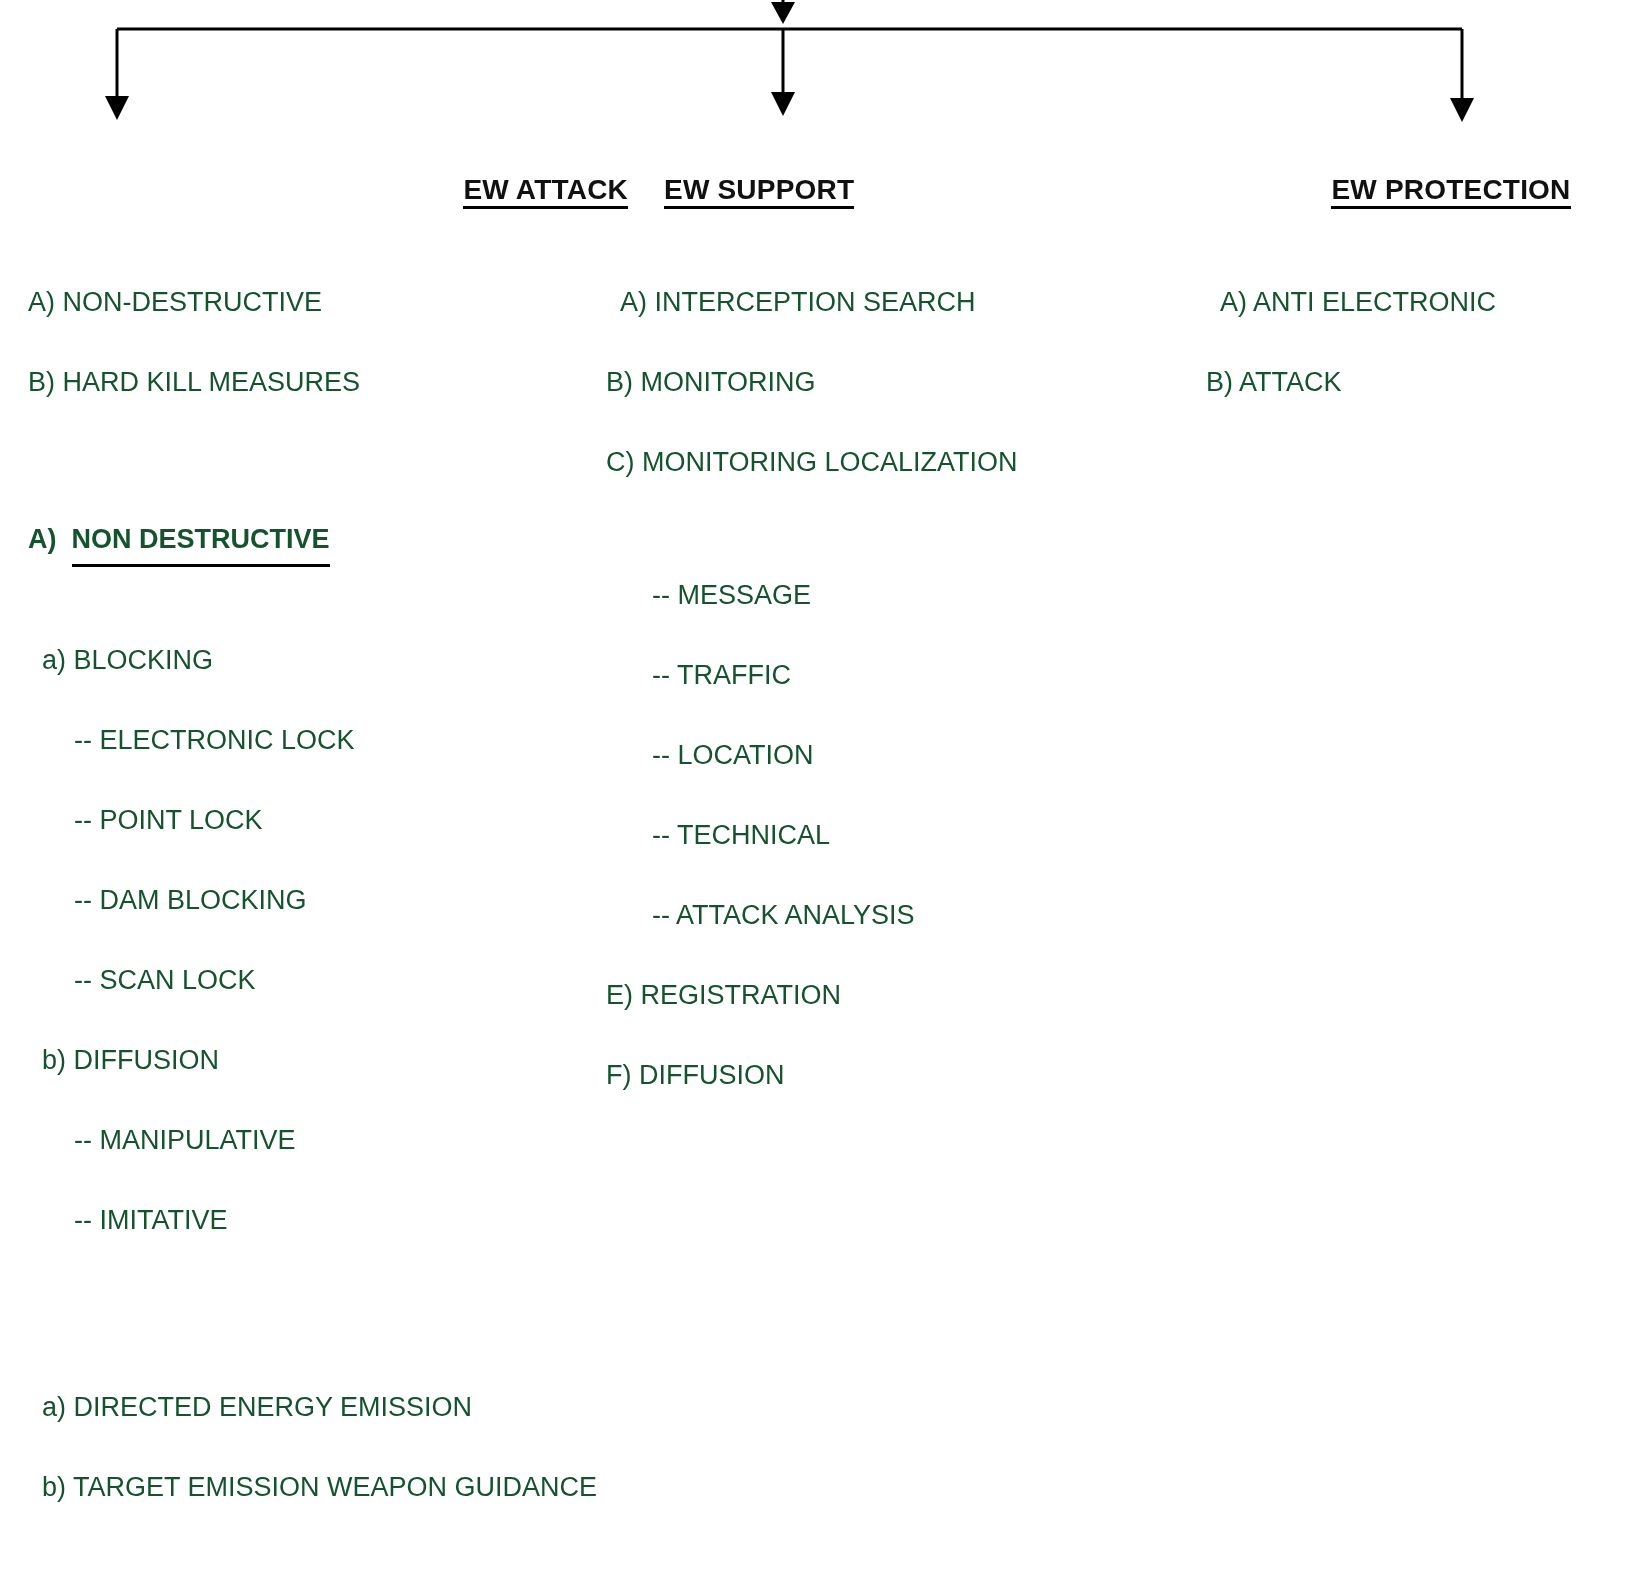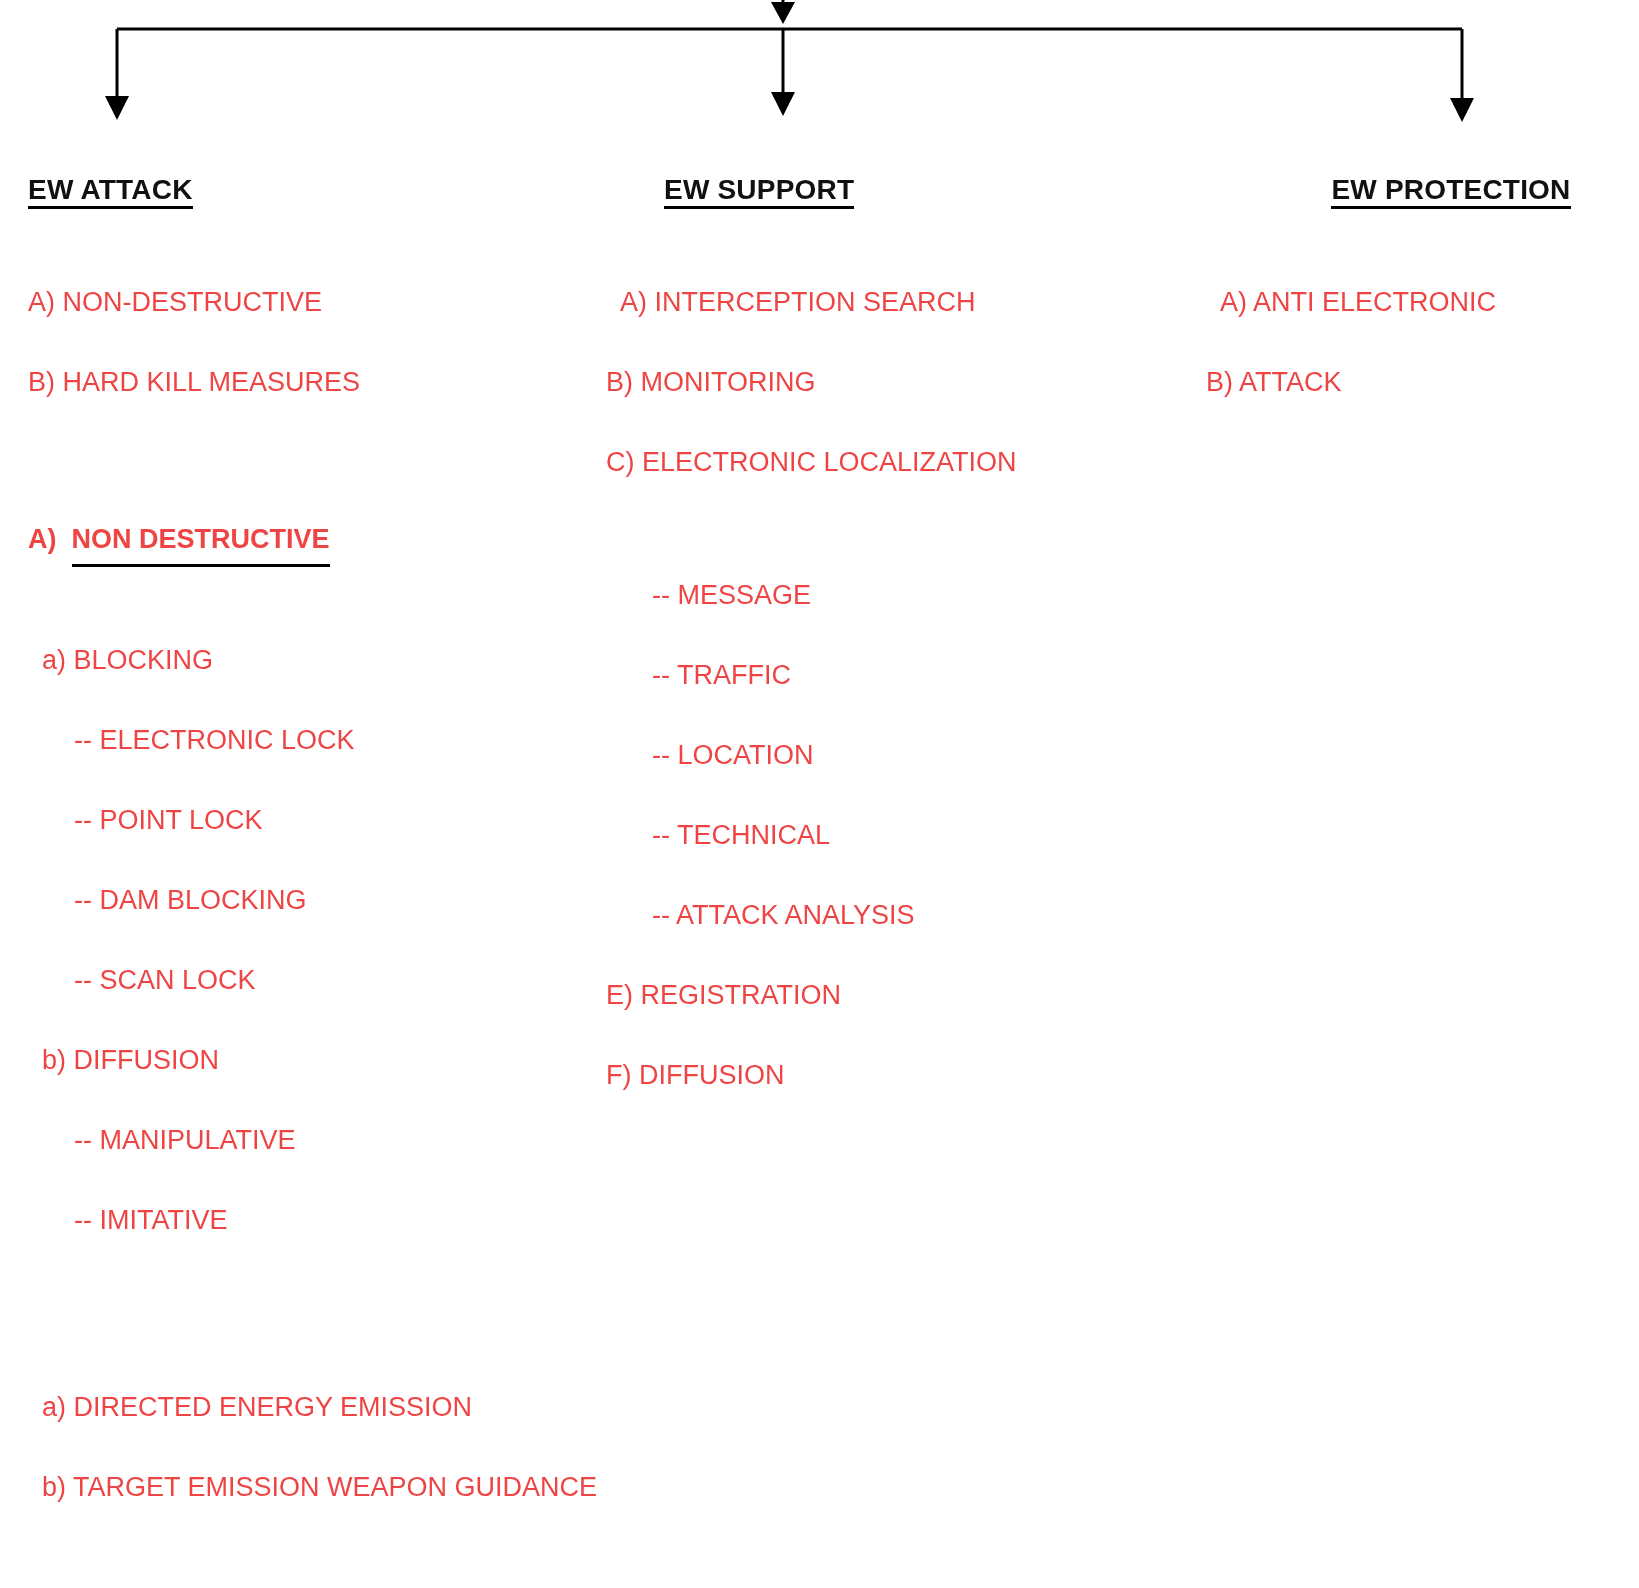--- a/index.html
+++ b/index.html
@@ -52,7 +52,7 @@
     padding-bottom: 2px;
     display: inline-block;
   }
-  #col-attack .col-heading { text-align: left; }
+  #col-attack .col-heading { text-align: right; }
   #col-support .col-heading { text-align: left; padding-left: 58px; }
   #col-protection .col-heading { text-align: center; padding-left: 70px; }
 

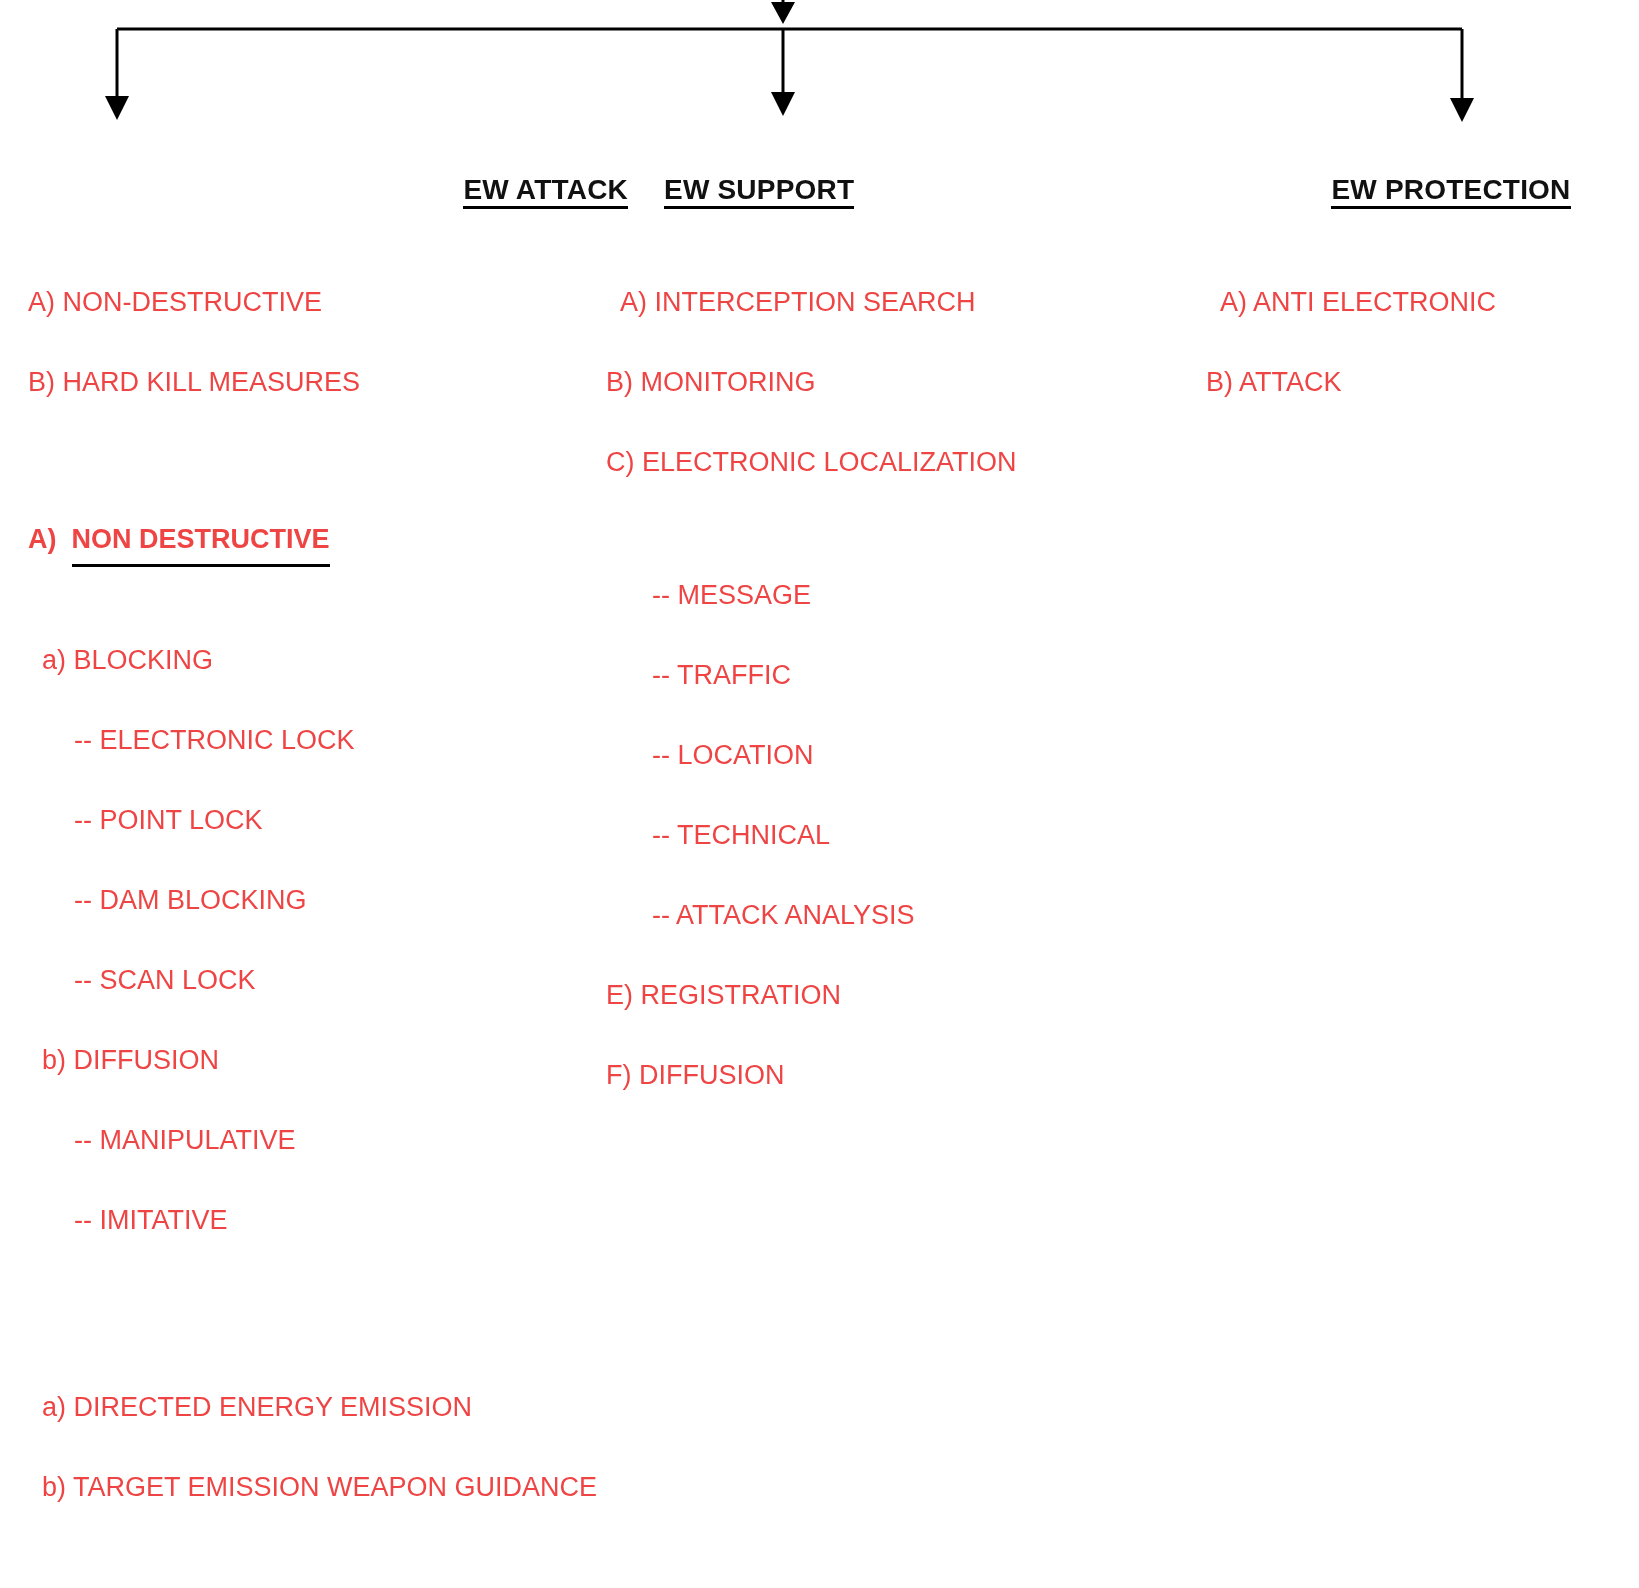--- a/index.html
+++ b/index.html
@@ -60,7 +60,7 @@
     font-size: 27px;
     line-height: 1;
     white-space: nowrap;
-    color: #ef4444;
+    color: #14532d;
   }
 
   

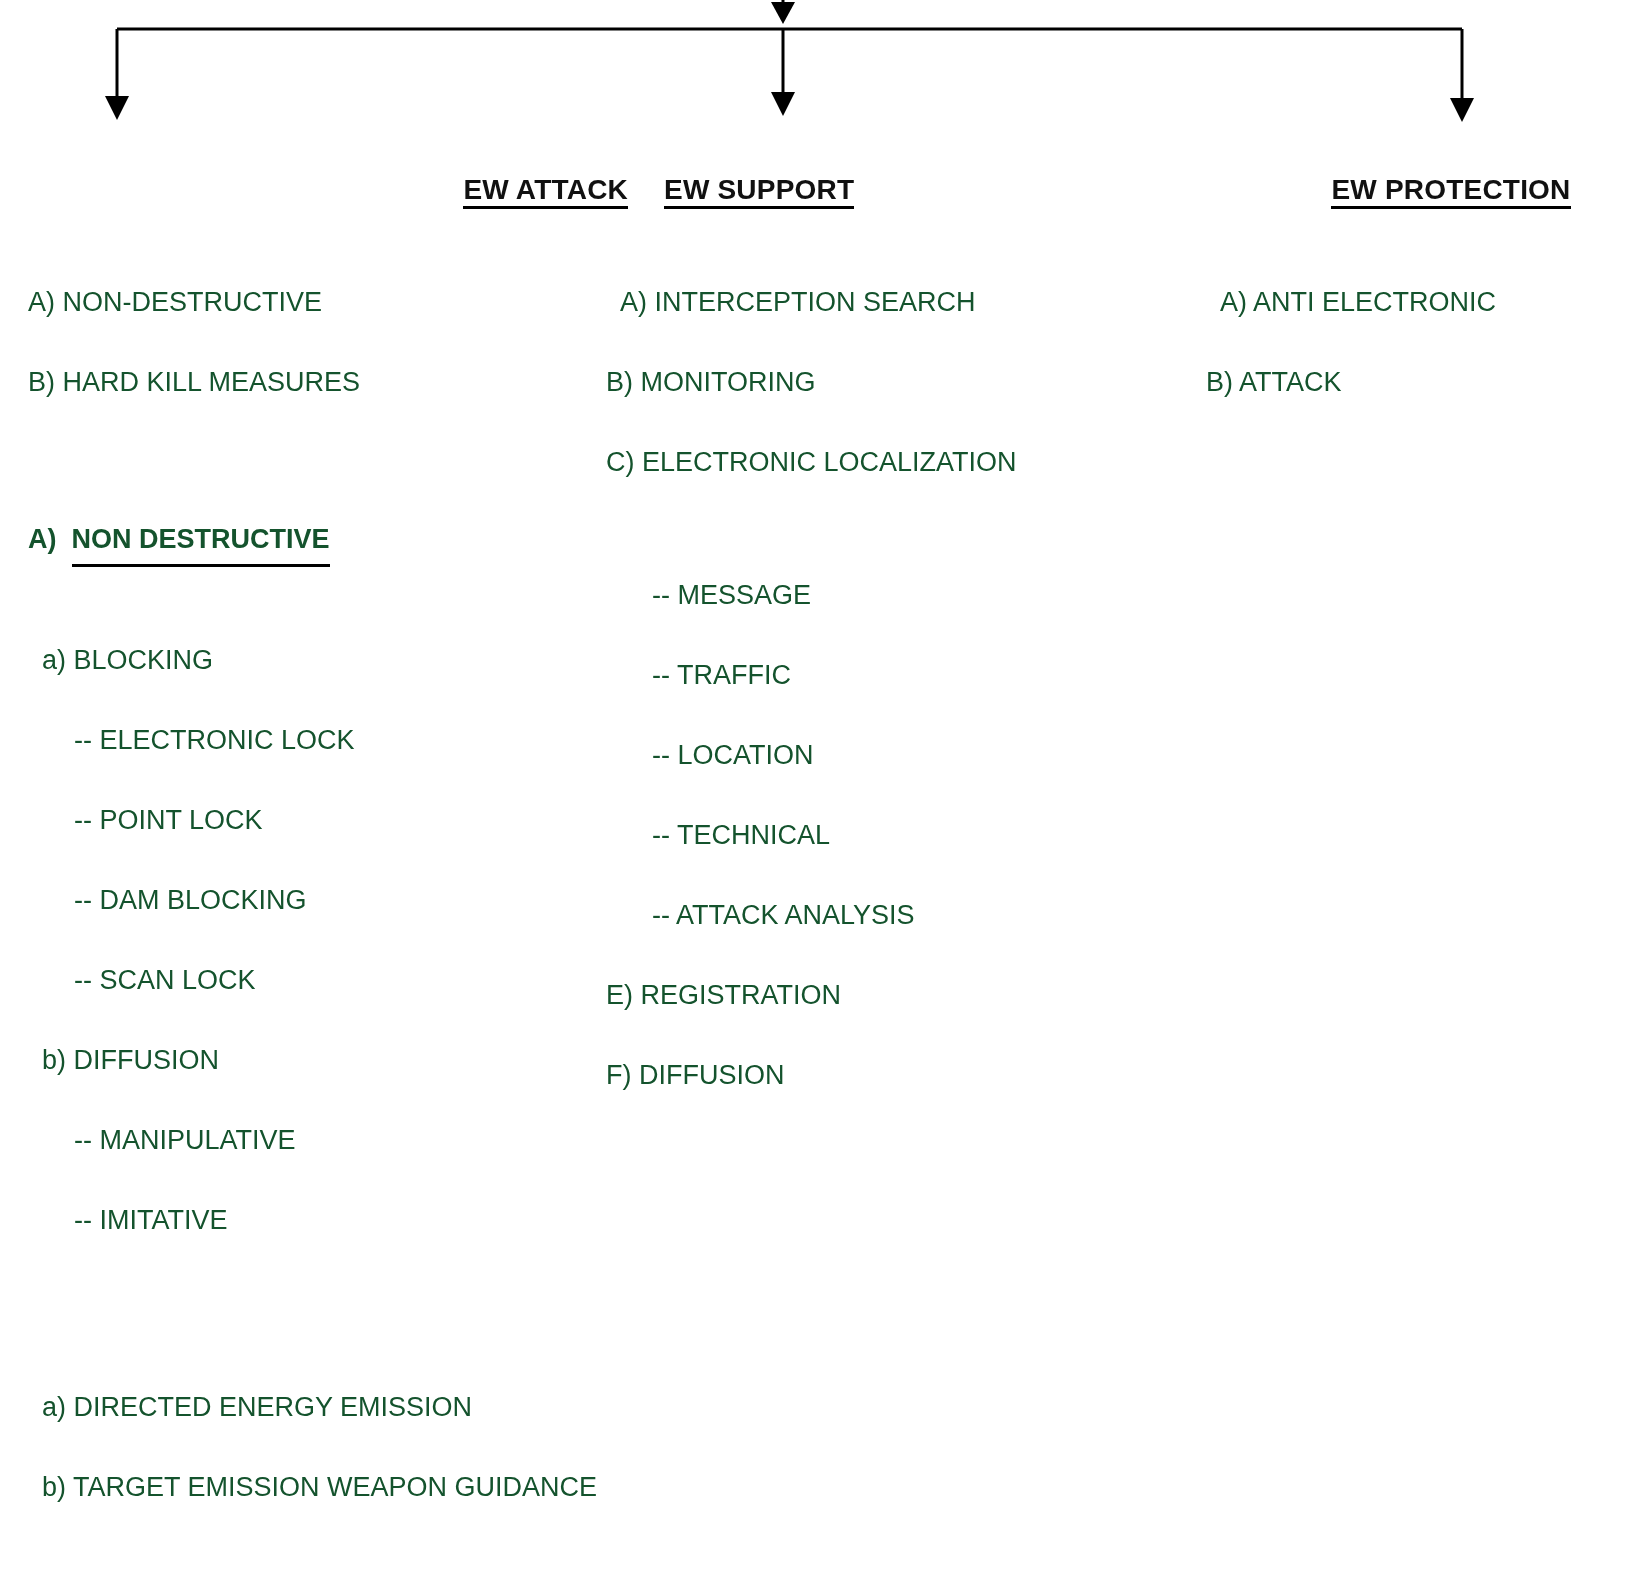--- a/index.html
+++ b/index.html
@@ -167,7 +167,7 @@
     <div class="gap-sm"></div>
     <div class="line lvl-0">B) MONITORING</div>
     <div class="gap-sm"></div>
-    <div class="line lvl-0">C) ELECTRONIC LOCALIZATION</div>
+    <div class="line lvl-0">C) MONITORING LOCALIZATION</div>
     <div class="gap-sm"></div>
     <div class="gap-sm"></div>
     <div class="line lvl-2">-- MESSAGE</div>

